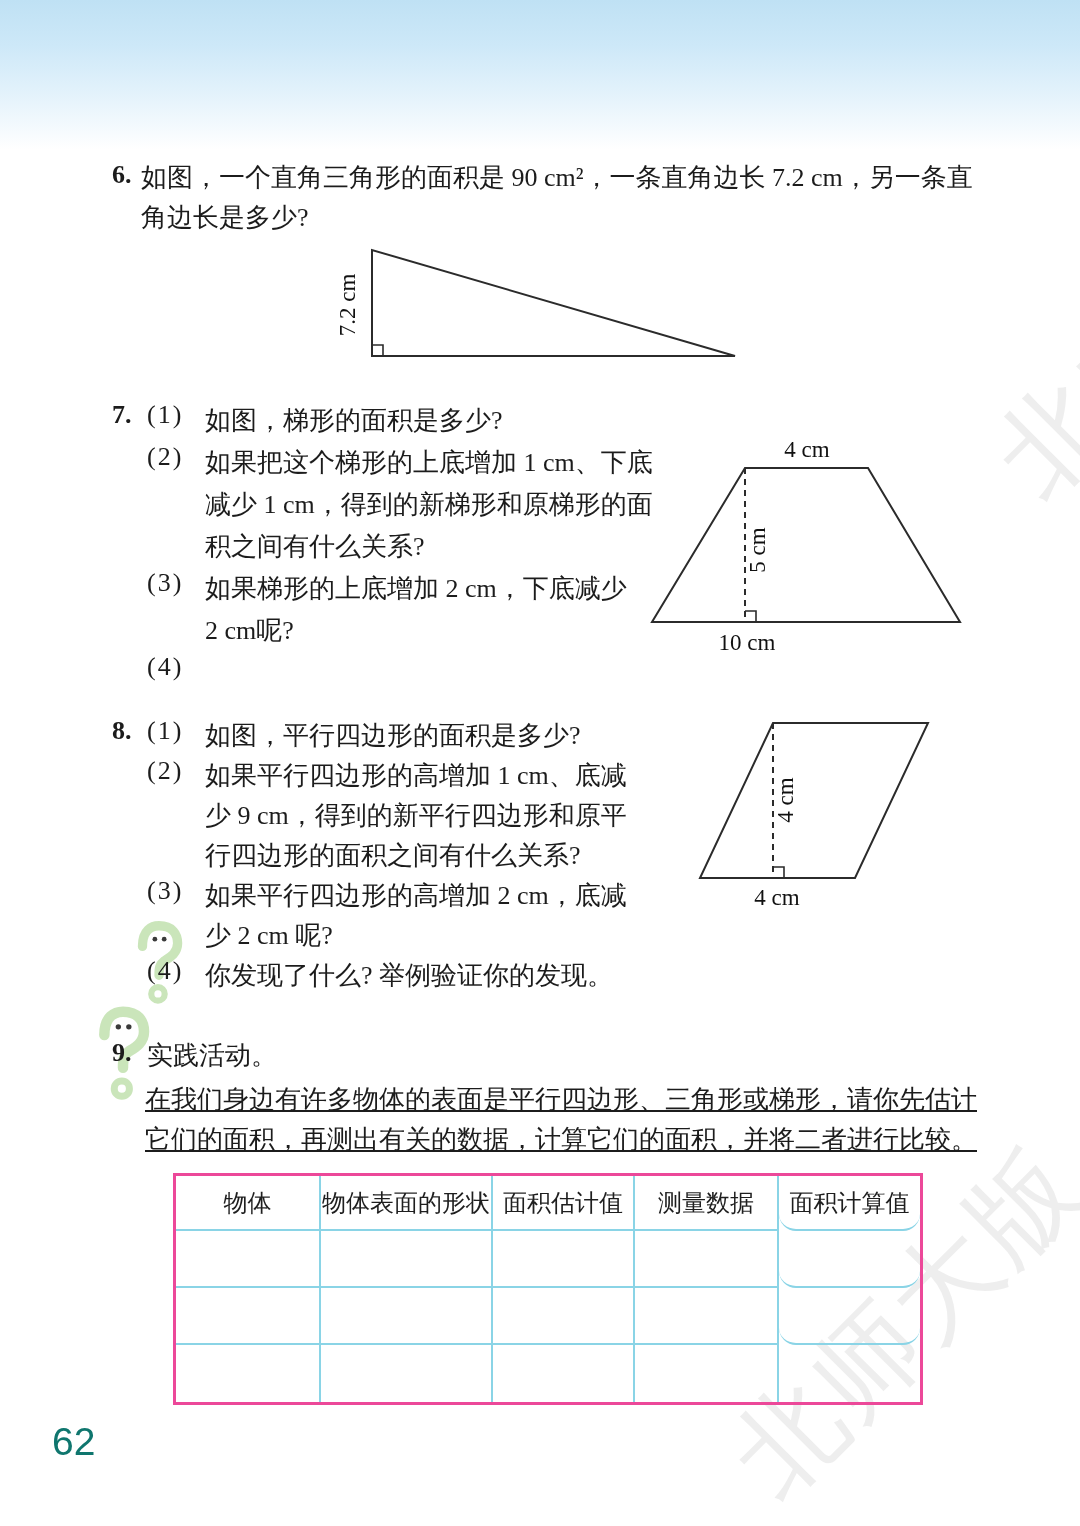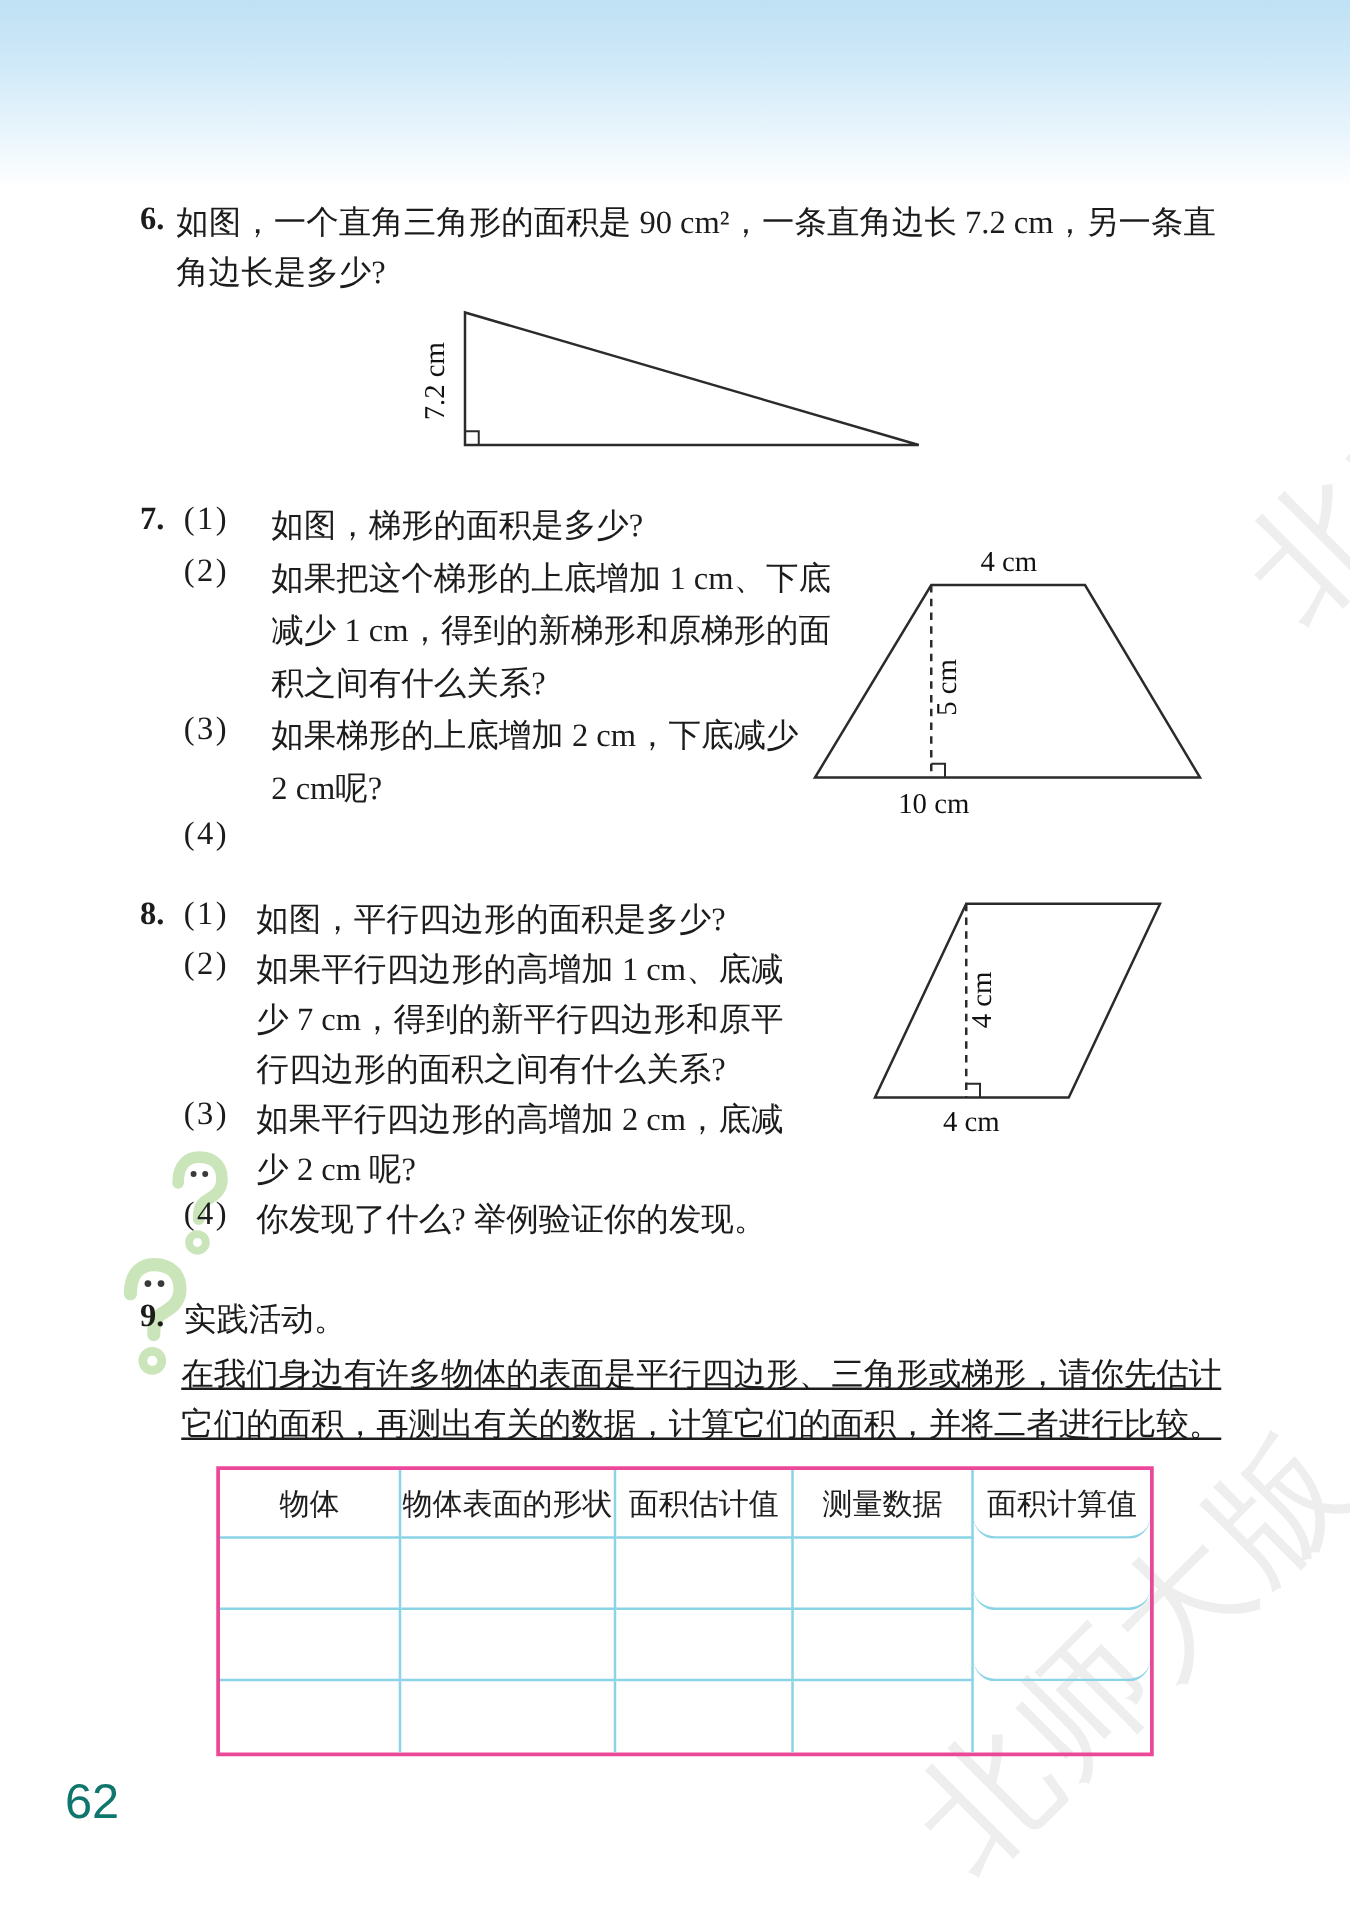--- a/index.html
+++ b/index.html
@@ -30,7 +30,7 @@
   .item { display:flex; }
   .marker { width:58px; flex:none; letter-spacing:2px; }
   .lh40 > div, .lh40.item .ilines > div { height:40px; }
-  .p7 .ilines > div { height:42px; line-height:42px;margin-left:12px; }
+  .p7 .ilines > div { height:42px; line-height:42px; }
   .p8 .ilines > div { height:40px; line-height:40px; }
   .ilines > div { white-space:nowrap; }
   .plainlines { position:absolute; z-index:2; font-size:26px;text-decoration:underline; }

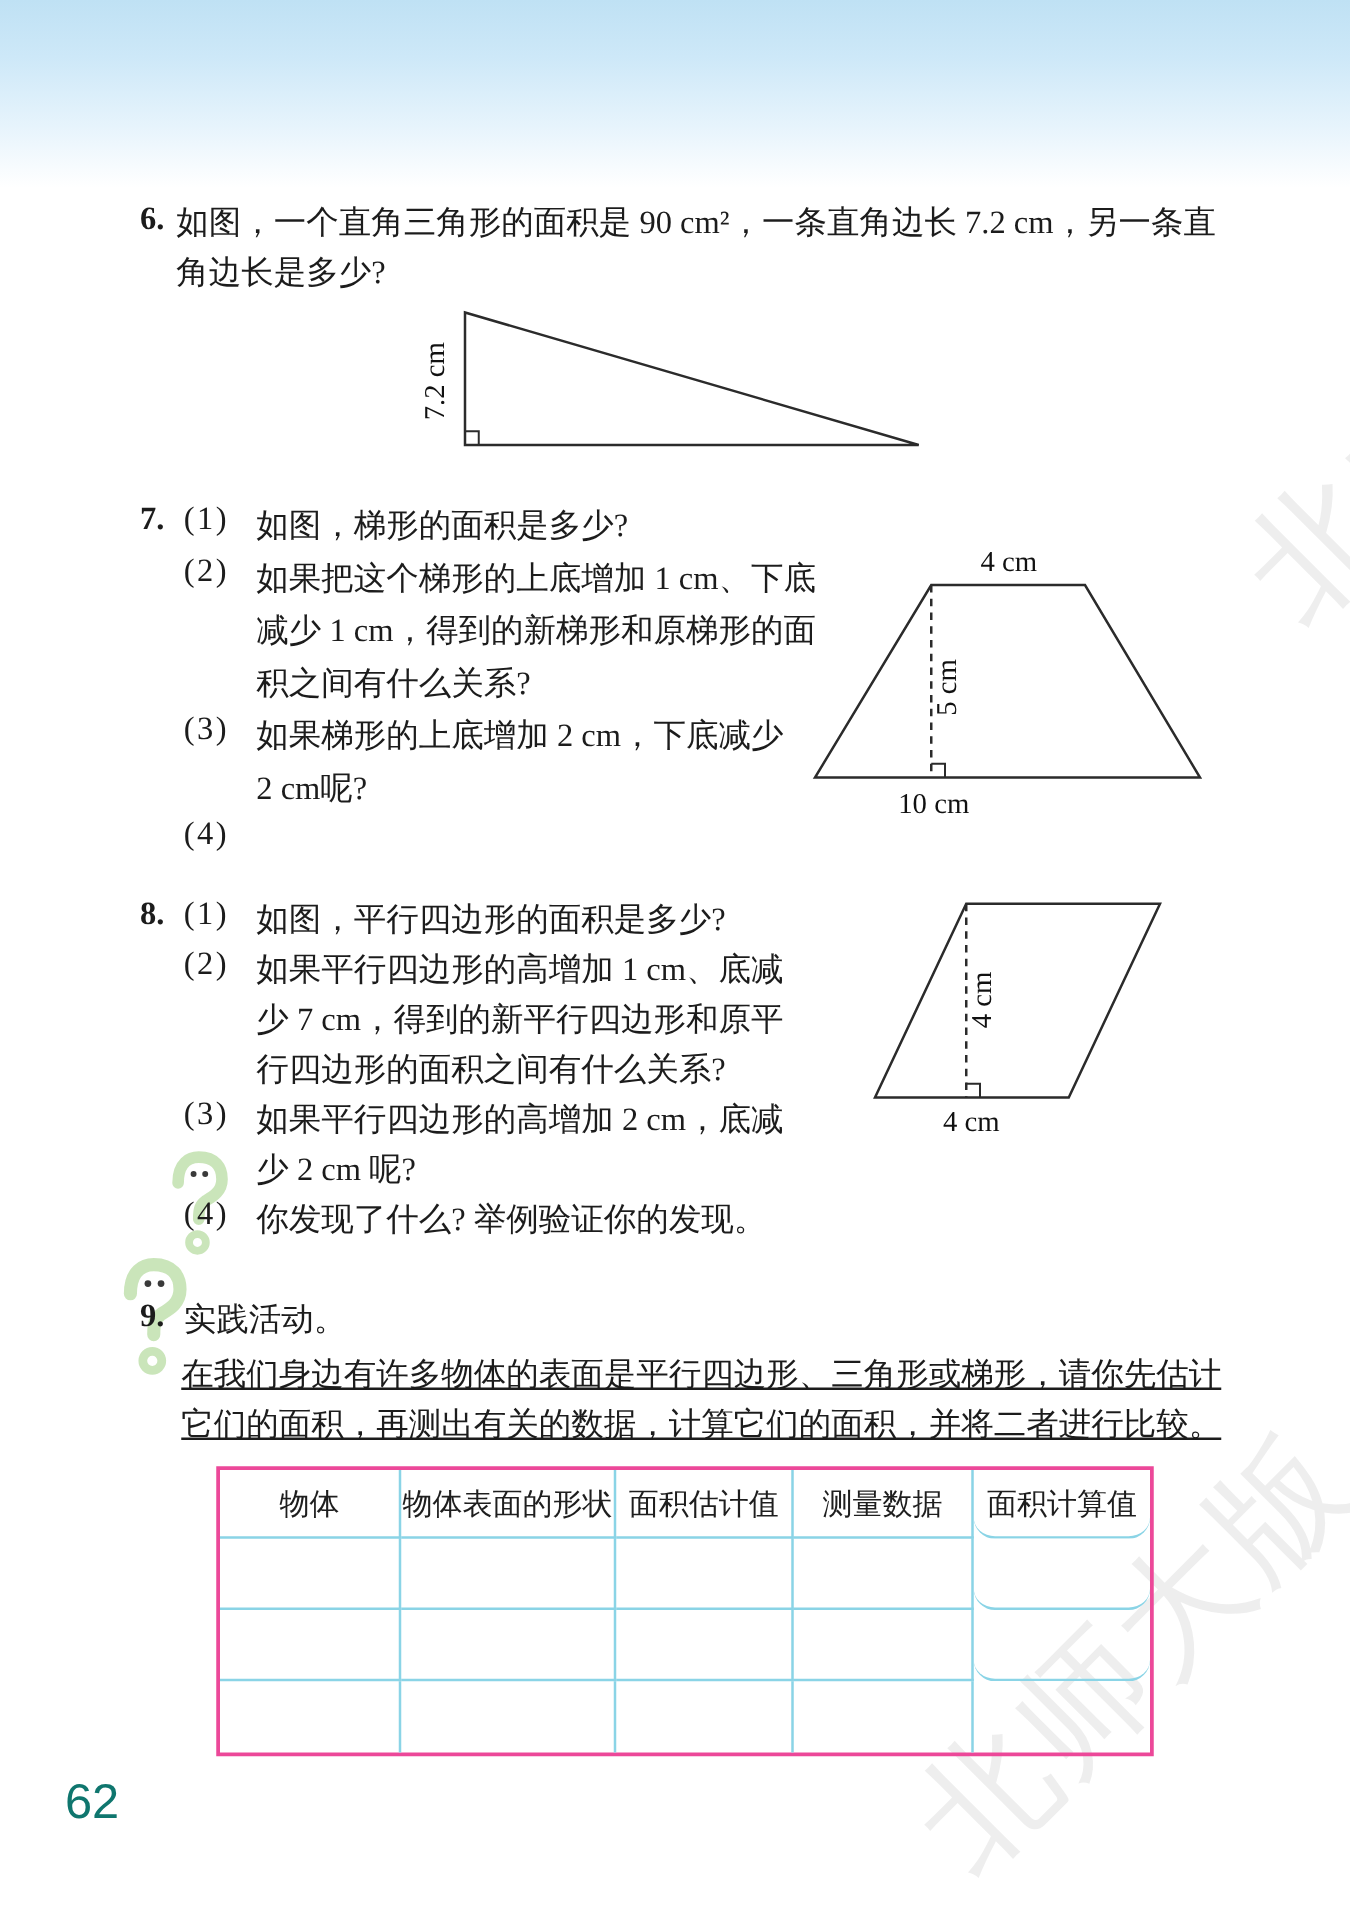--- a/index.html
+++ b/index.html
@@ -138,7 +138,7 @@
       <span class="marker">(2)</span>
       <div class="ilines">
         <div>如果平行四边形的高增加 1 cm、底减</div>
-        <div>少 7 cm，得到的新平行四边形和原平</div>
+        <div>少 9 cm，得到的新平行四边形和原平</div>
         <div>行四边形的面积之间有什么关系?</div>
       </div>
     </div>

